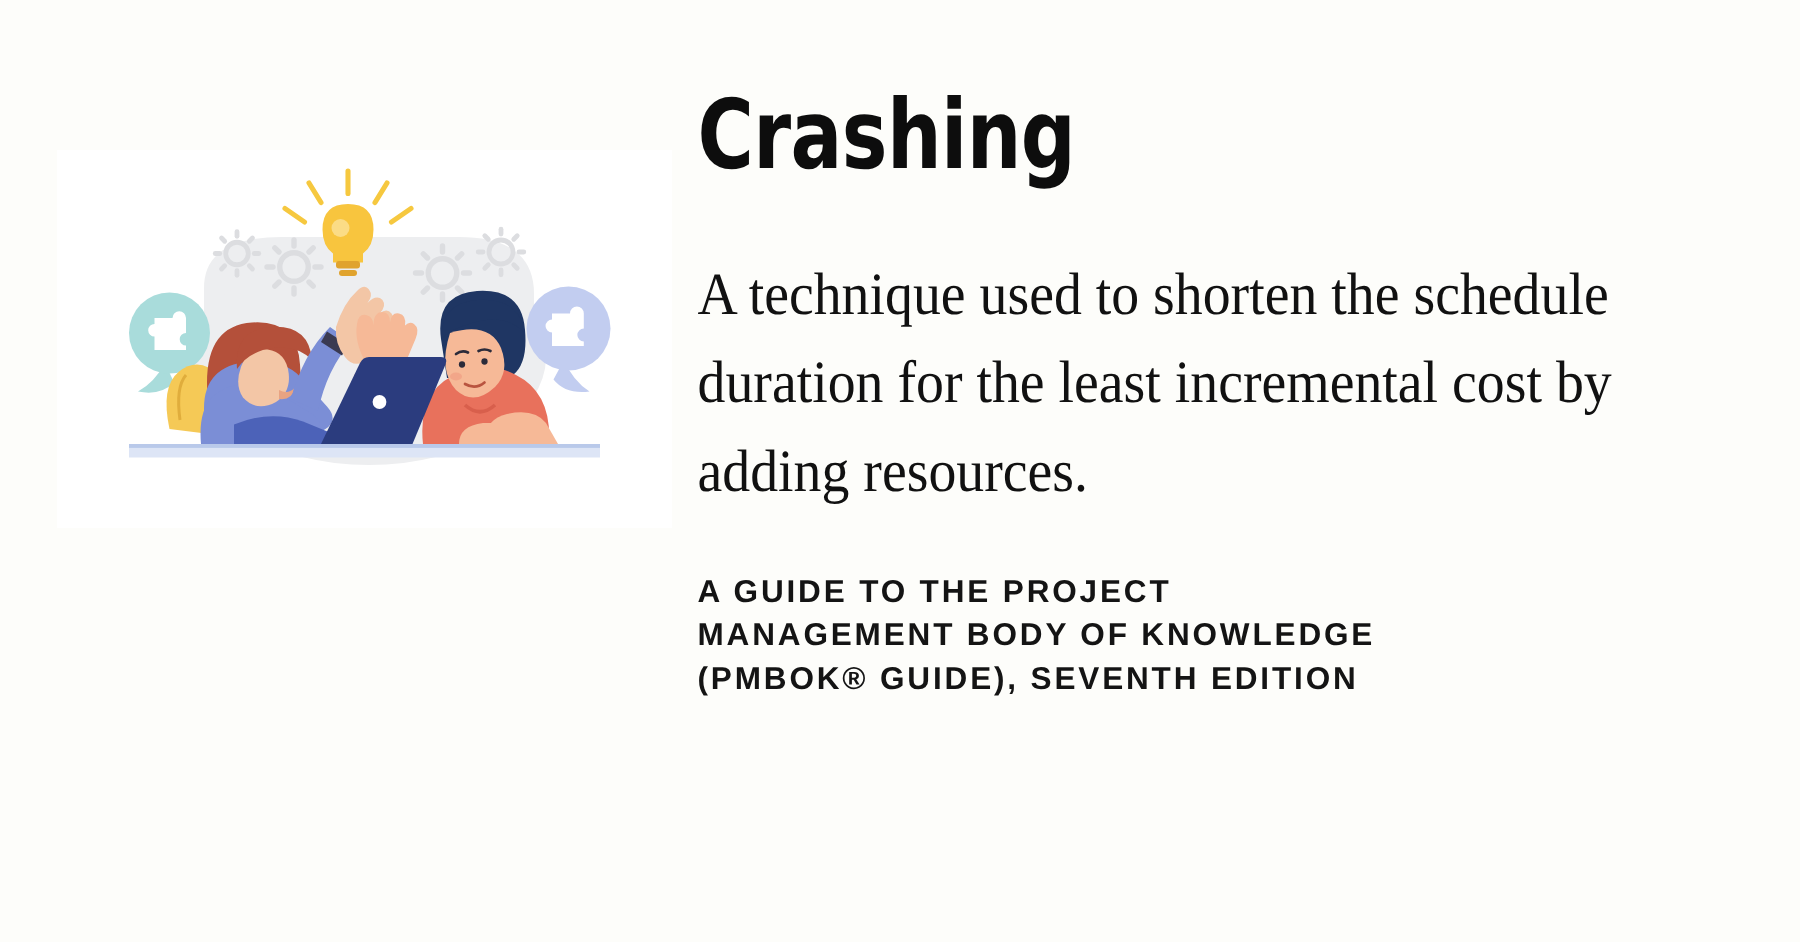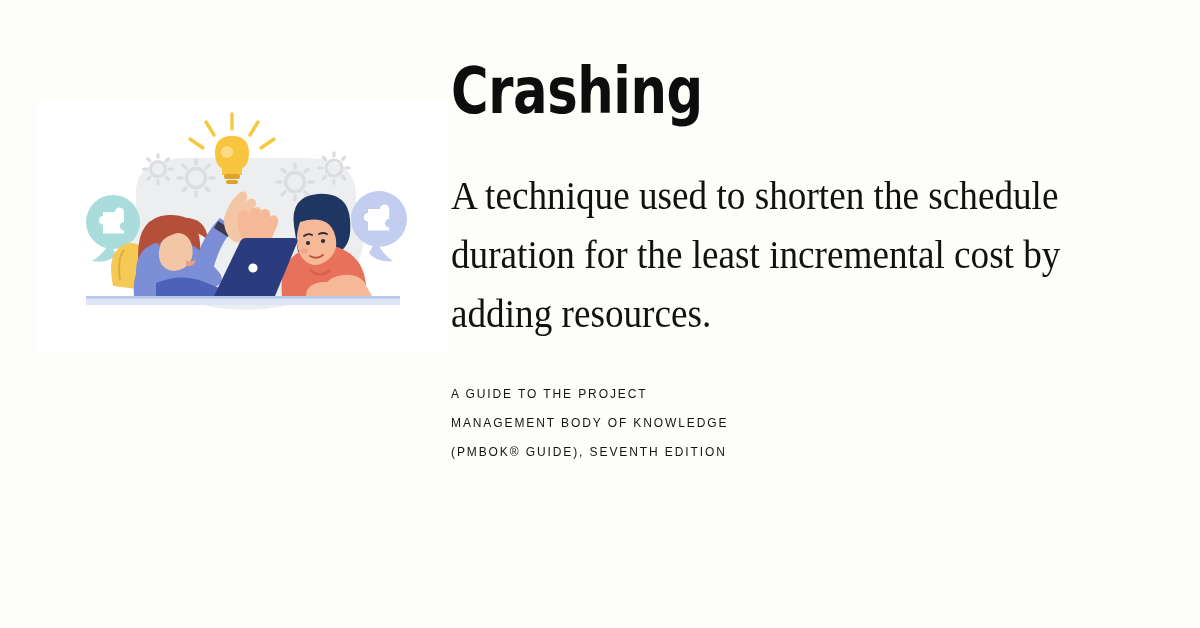--- a/index.html
+++ b/index.html
@@ -36,7 +36,7 @@
   
   .text-col {
     position:absolute;
-    left:451px; top:0;
+    left:465px; top:0;
     width:710px; height:628px;
   }
 

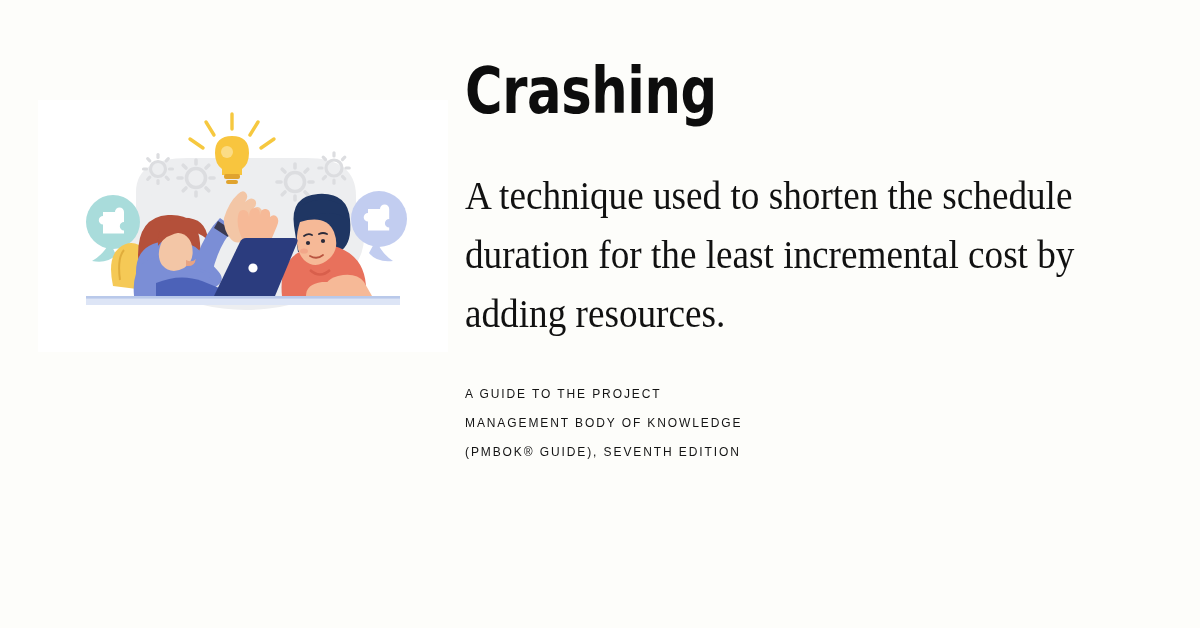--- a/index.html
+++ b/index.html
@@ -71,8 +71,8 @@
     position:absolute;
     top:380px; left:0;
     font-family:"Liberation Sans", sans-serif;
-    font-weight:400;
-    font-size:12px;
+    font-weight:700;
+    font-size:21px;
     line-height:29px;
     letter-spacing:1.9px;
     text-transform:uppercase;

